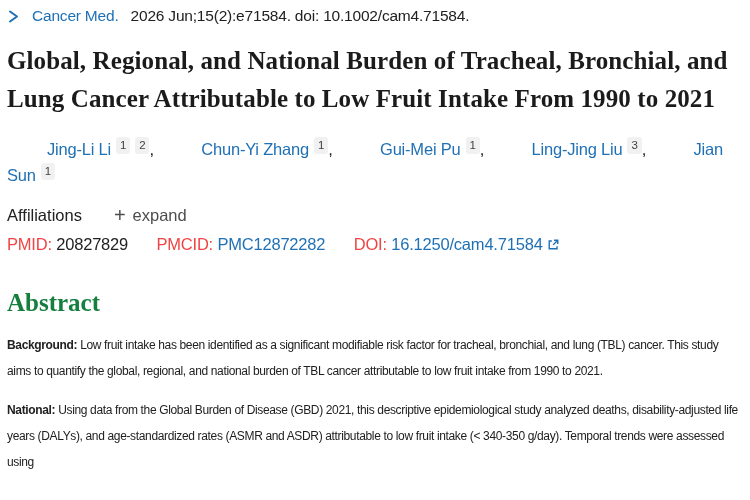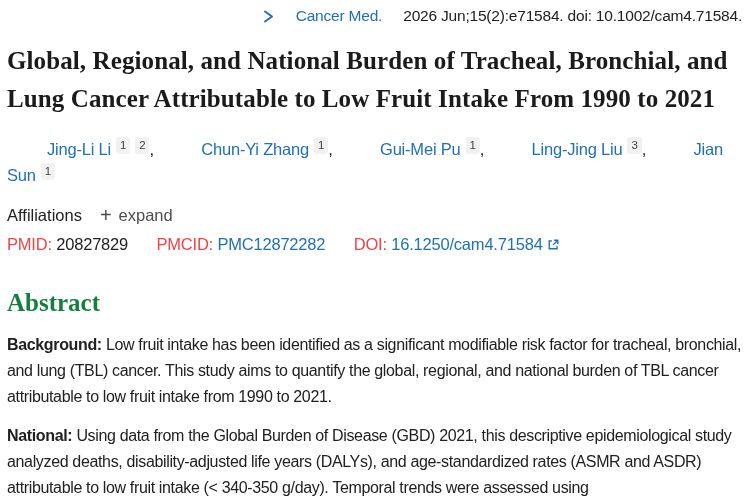--- a/index.html
+++ b/index.html
@@ -19,11 +19,10 @@
   .citation-row {
     display: flex;
     align-items: center;
-    gap: 21px;
+    gap: 12px;
     font-size: 15.5px;
     line-height: 20px;
     letter-spacing: -0.2px;
-    justify-content: flex-end;
   }
   .chev { display: inline-flex; align-items: center; }
   .chev svg { display: block; }

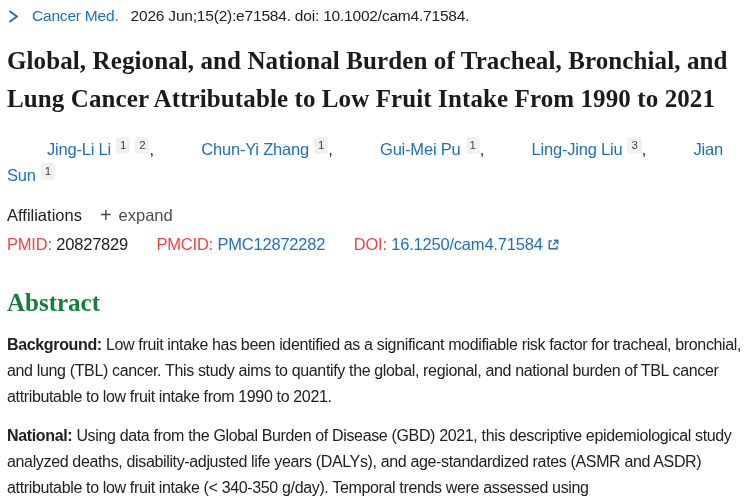--- a/index.html
+++ b/index.html
@@ -67,7 +67,7 @@
     margin-top: 15px;
     display: flex;
     align-items: center;
-    gap: 18px;
+    gap: 32px;
     font-size: 16.5px;
     line-height: 24px;
   }

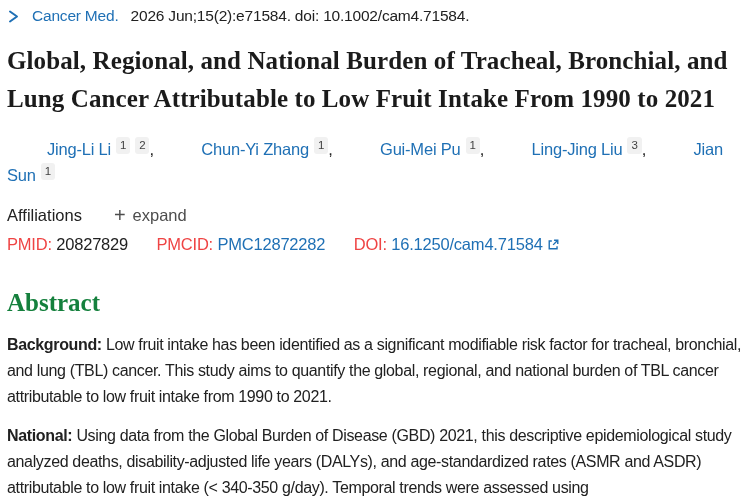--- a/index.html
+++ b/index.html
@@ -109,7 +109,7 @@
   }
   .abs-p {
     margin: 13px 0 0 0;
-    font-size: 16px;
+    font-size: 12px;
     line-height: 26px;
     letter-spacing: -0.35px;
     max-width: 740px;

